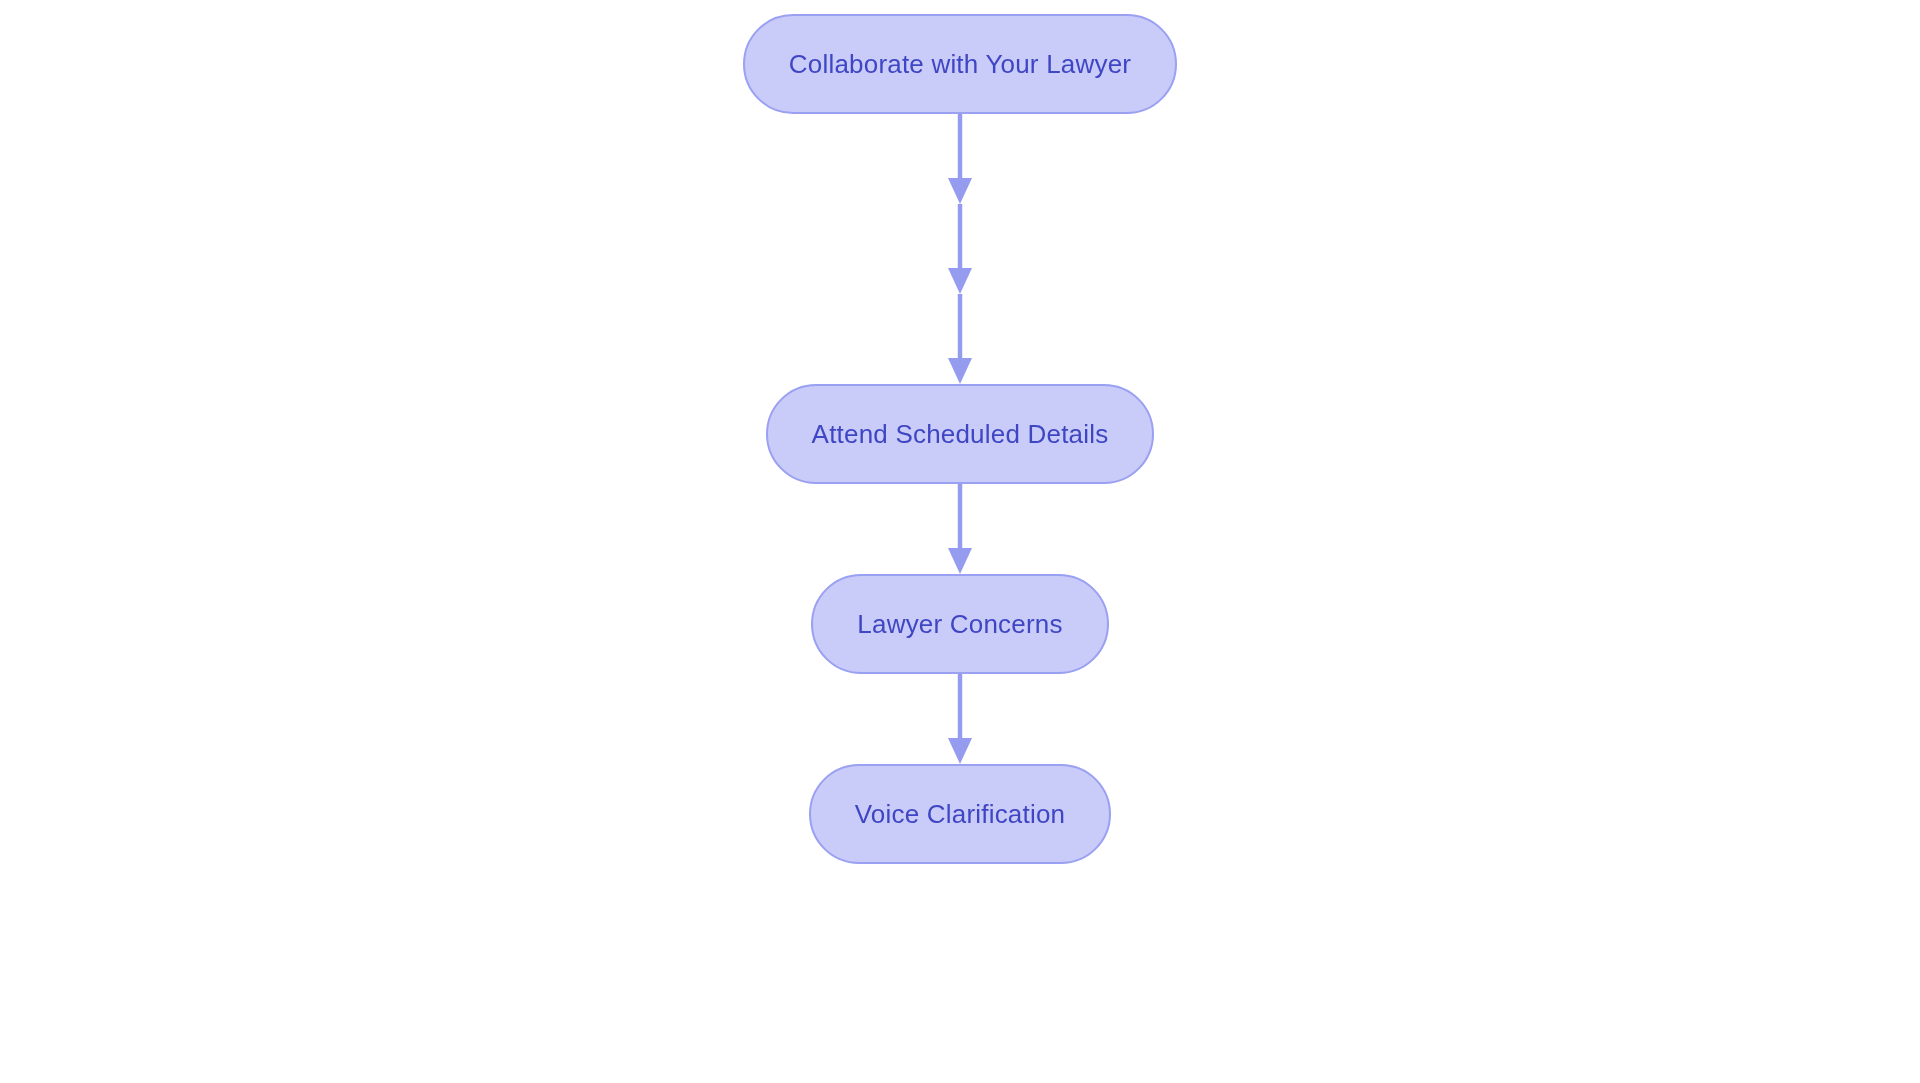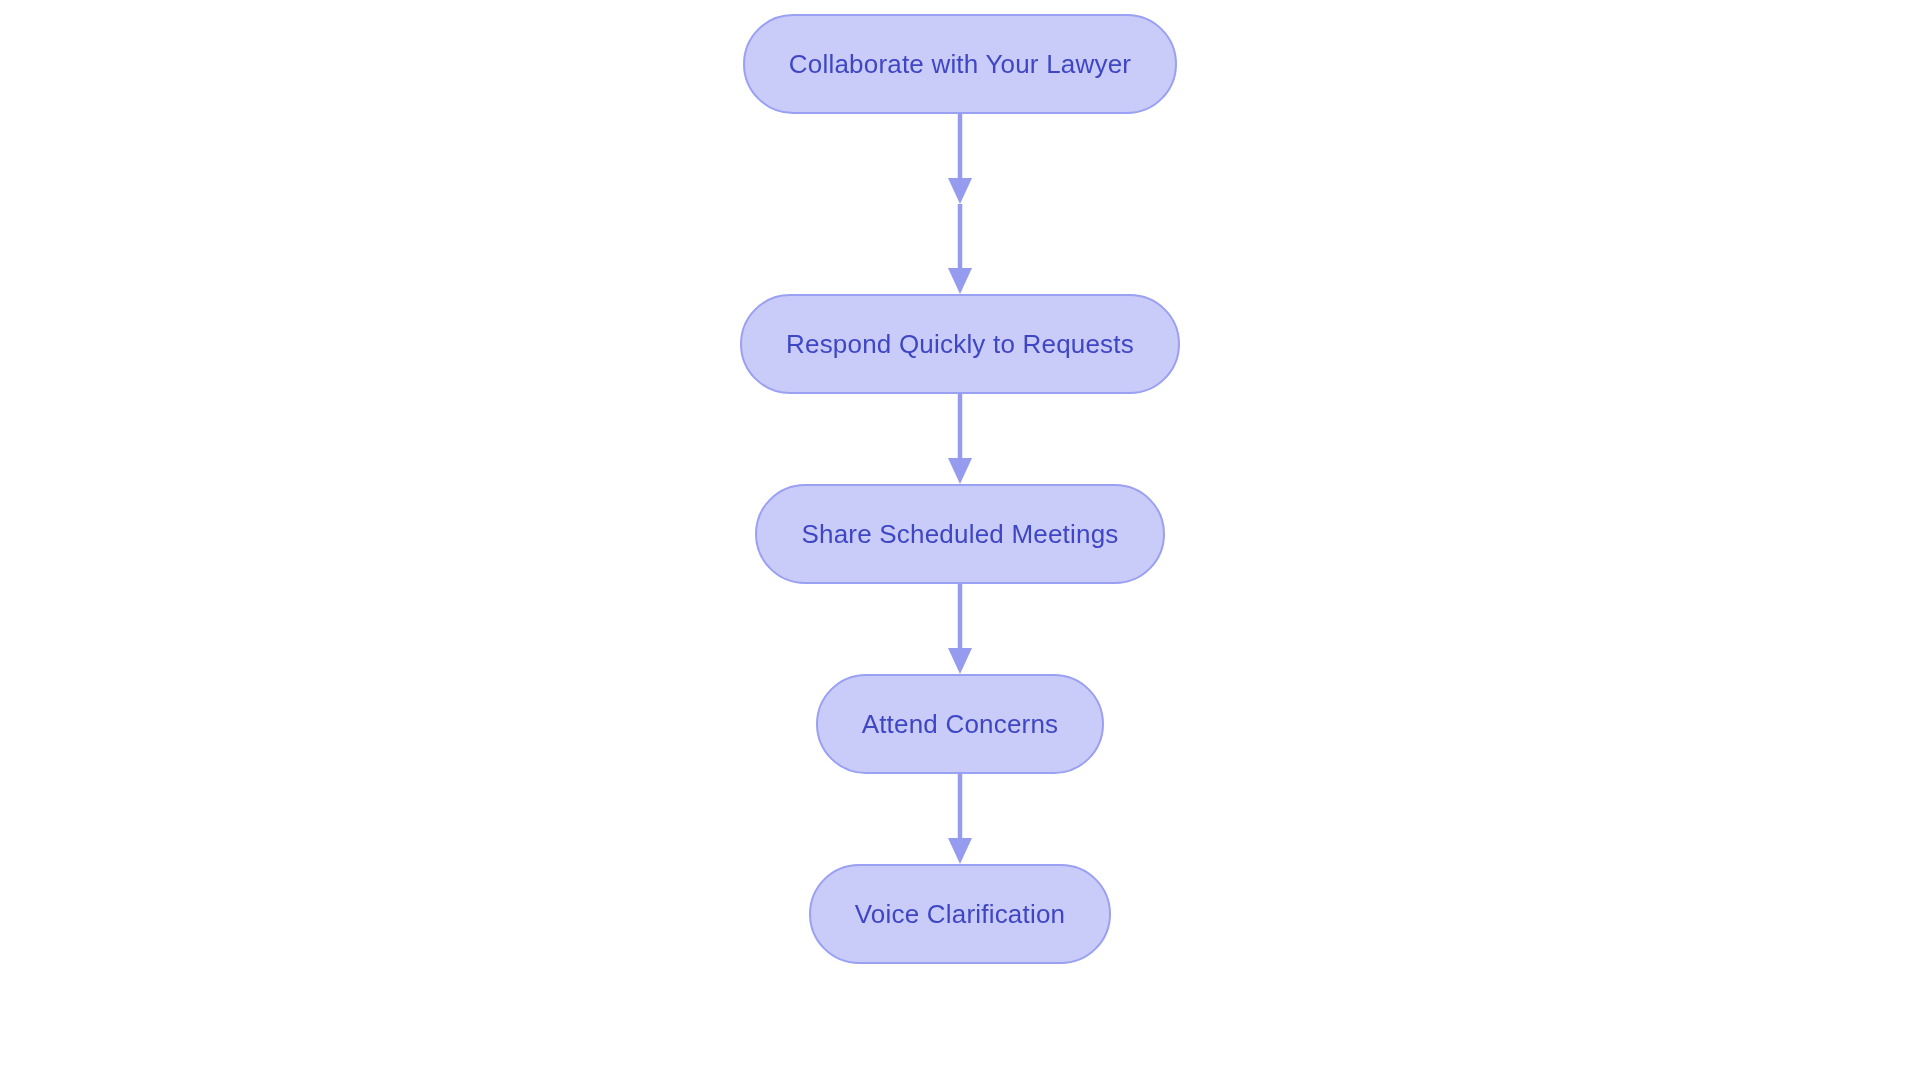--- a/index.html
+++ b/index.html
@@ -70,9 +70,6 @@
     <polygon points="3,64 27,64 15,90" fill="currentColor"></polygon>
   </svg>
 
-  <div class="node">
-    <span class="node-label">Respond Quickly to Requests</span>
-  </div>
 
   <svg class="arrow" width="30" height="90" viewBox="0 0 30 90" aria-hidden="true">
     <line x1="15" y1="0" x2="15" y2="68" stroke="currentColor" stroke-width="4.5"></line>

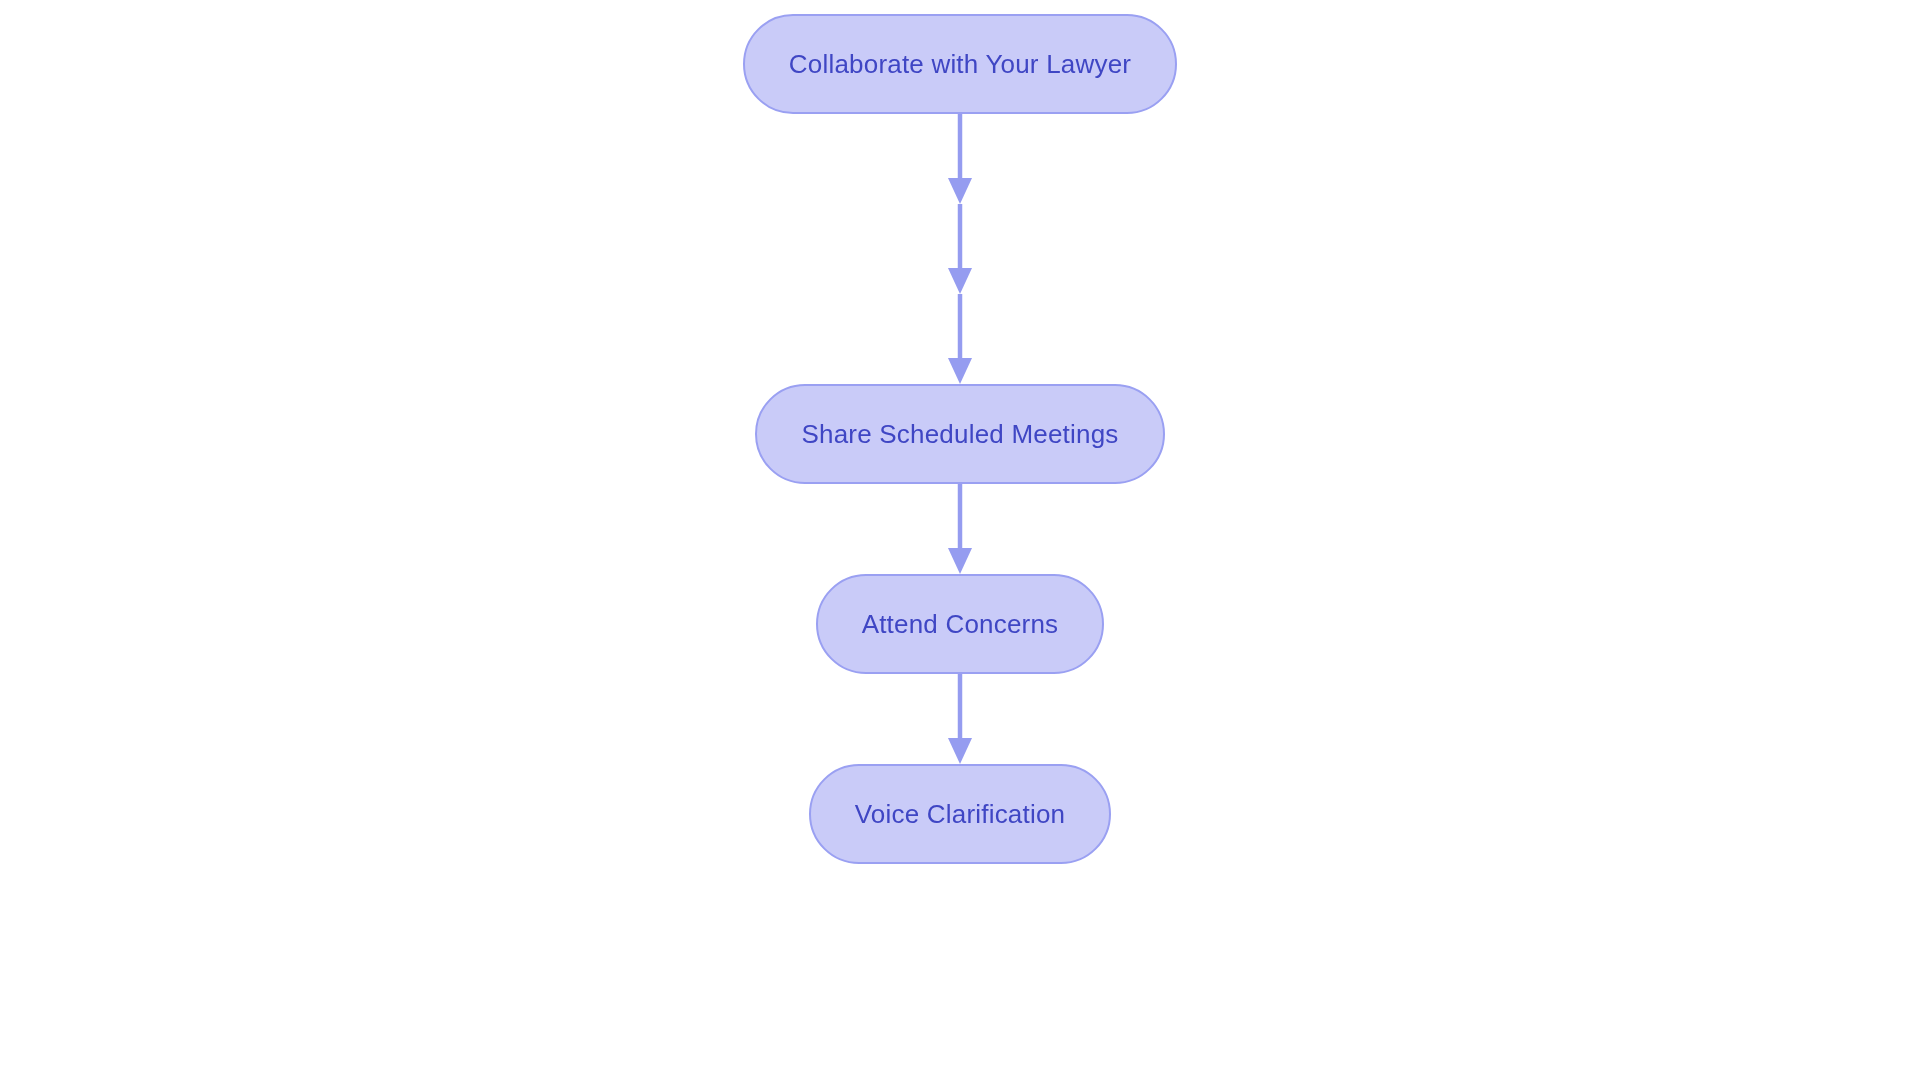--- a/index.html
+++ b/index.html
@@ -77,7 +77,7 @@
   </svg>
 
   <div class="node">
-    <span class="node-label">Share Scheduled Meetings</span>
+    <span class="node-label">Attend Scheduled Details</span>
   </div>
 
   <svg class="arrow" width="30" height="90" viewBox="0 0 30 90" aria-hidden="true">

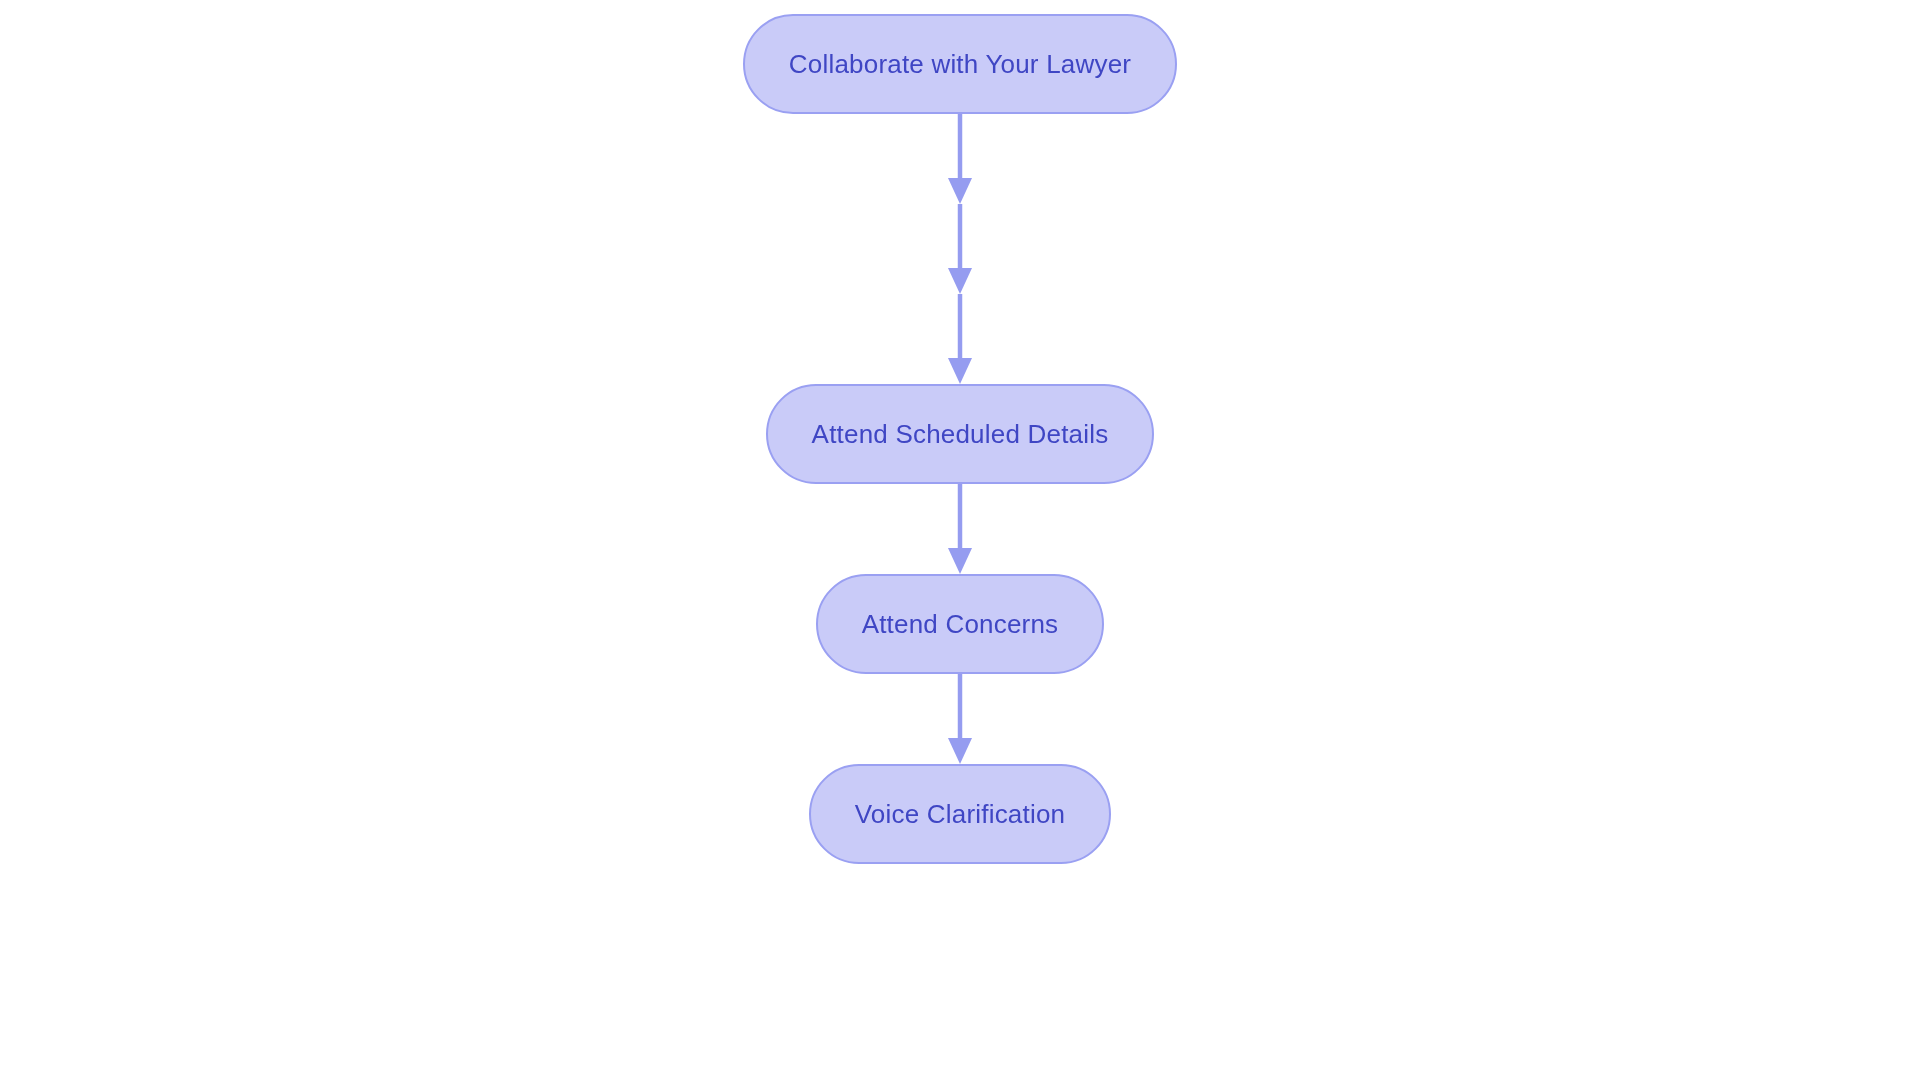--- a/index.html
+++ b/index.html
@@ -86,7 +86,7 @@
   </svg>
 
   <div class="node">
-    <span class="node-label">Attend Concerns</span>
+    <span class="node-label">Lawyer Concerns</span>
   </div>
 
   <svg class="arrow" width="30" height="90" viewBox="0 0 30 90" aria-hidden="true">

